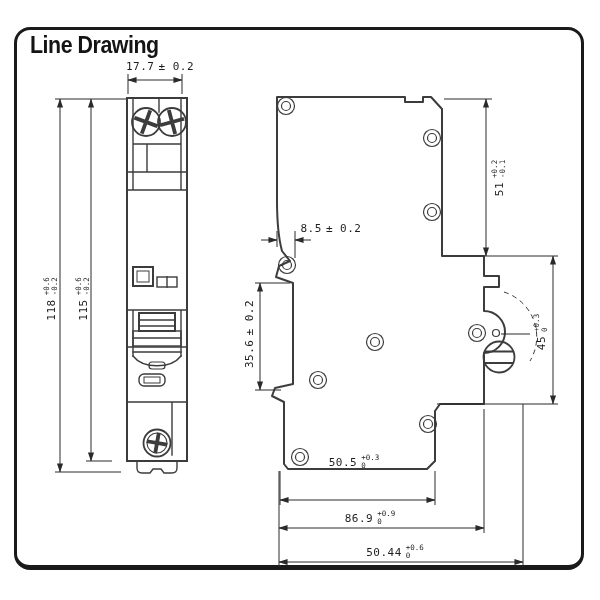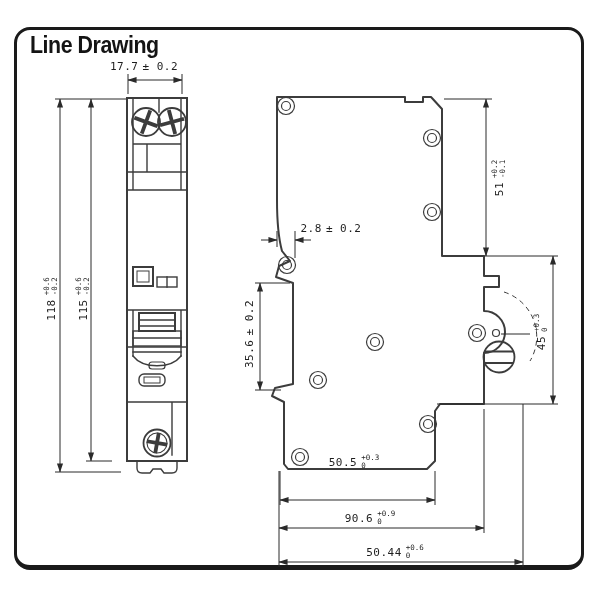--- a/index.html
+++ b/index.html
@@ -157,7 +157,7 @@
     </g>
   </svg>
 
-  <div class="dimlabel" style="left:144px;top:66px">
+  <div class="dimlabel" style="left:160px;top:66px">
     <span>17.7</span>
       <span>± 0.2</span>
   </div>

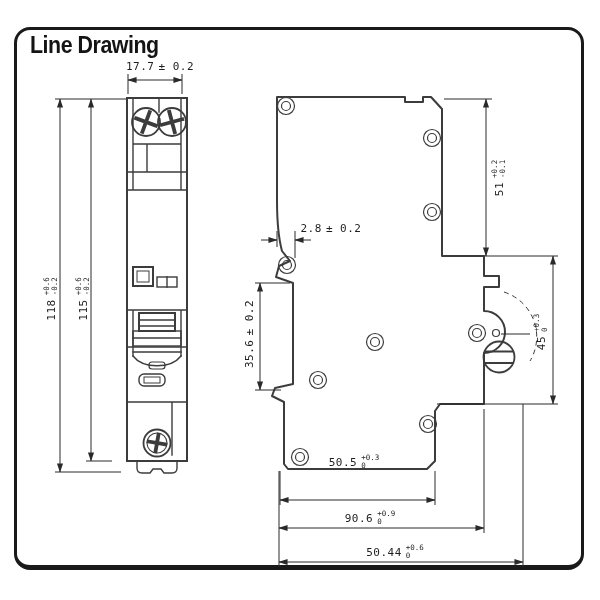--- a/index.html
+++ b/index.html
@@ -179,7 +179,7 @@
   </div>
 
   <div class="dimlabel" style="left:331px;top:228px">
-    <span>2.8</span>
+    <span>8.5</span>
       <span>± 0.2</span>
   </div>
 

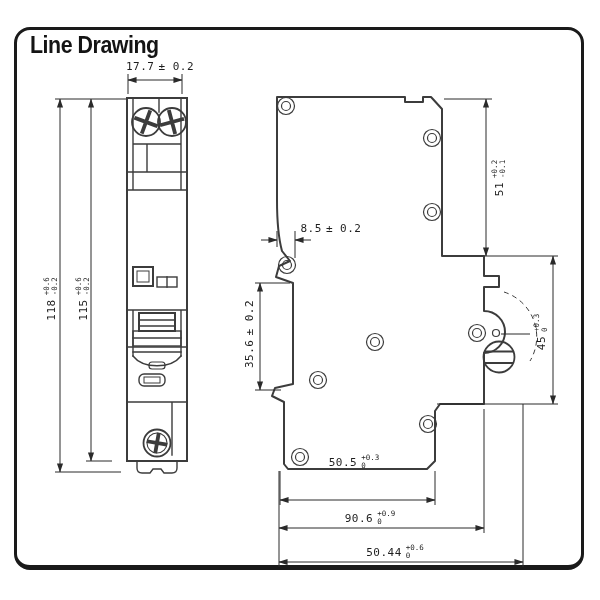--- a/index.html
+++ b/index.html
@@ -213,7 +213,7 @@
   </div>
 
   <div class="dimlabel" style="left:370px;top:518px">
-    <span>90.6</span>
+    <span>86.9</span>
     <span class="ts">
         <span>+0.9</span>
         <span>0</span>

